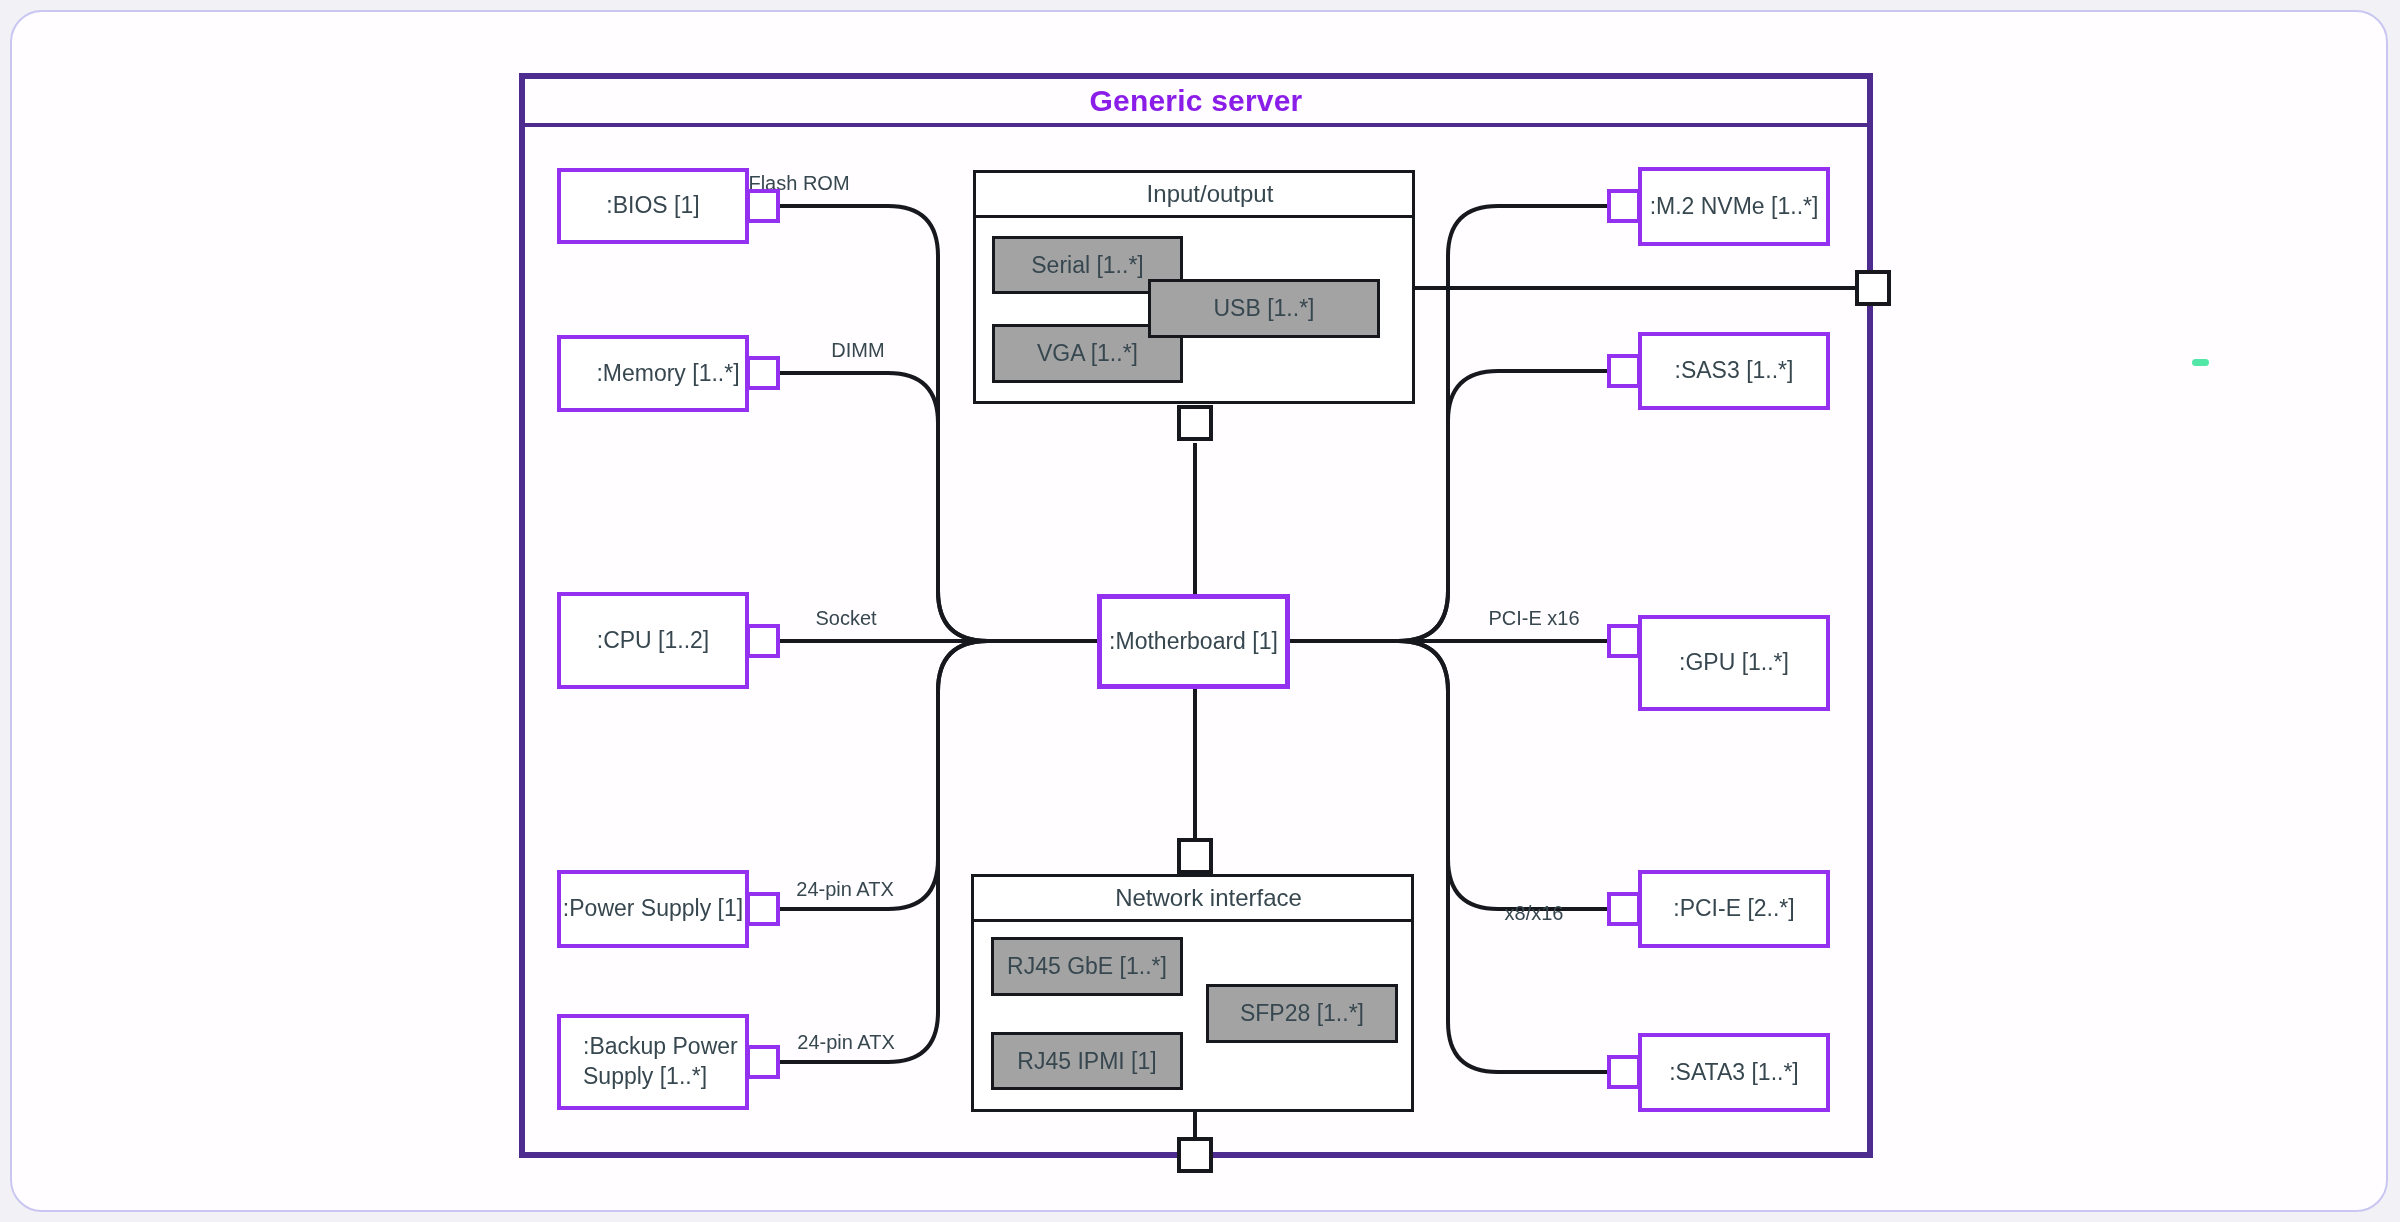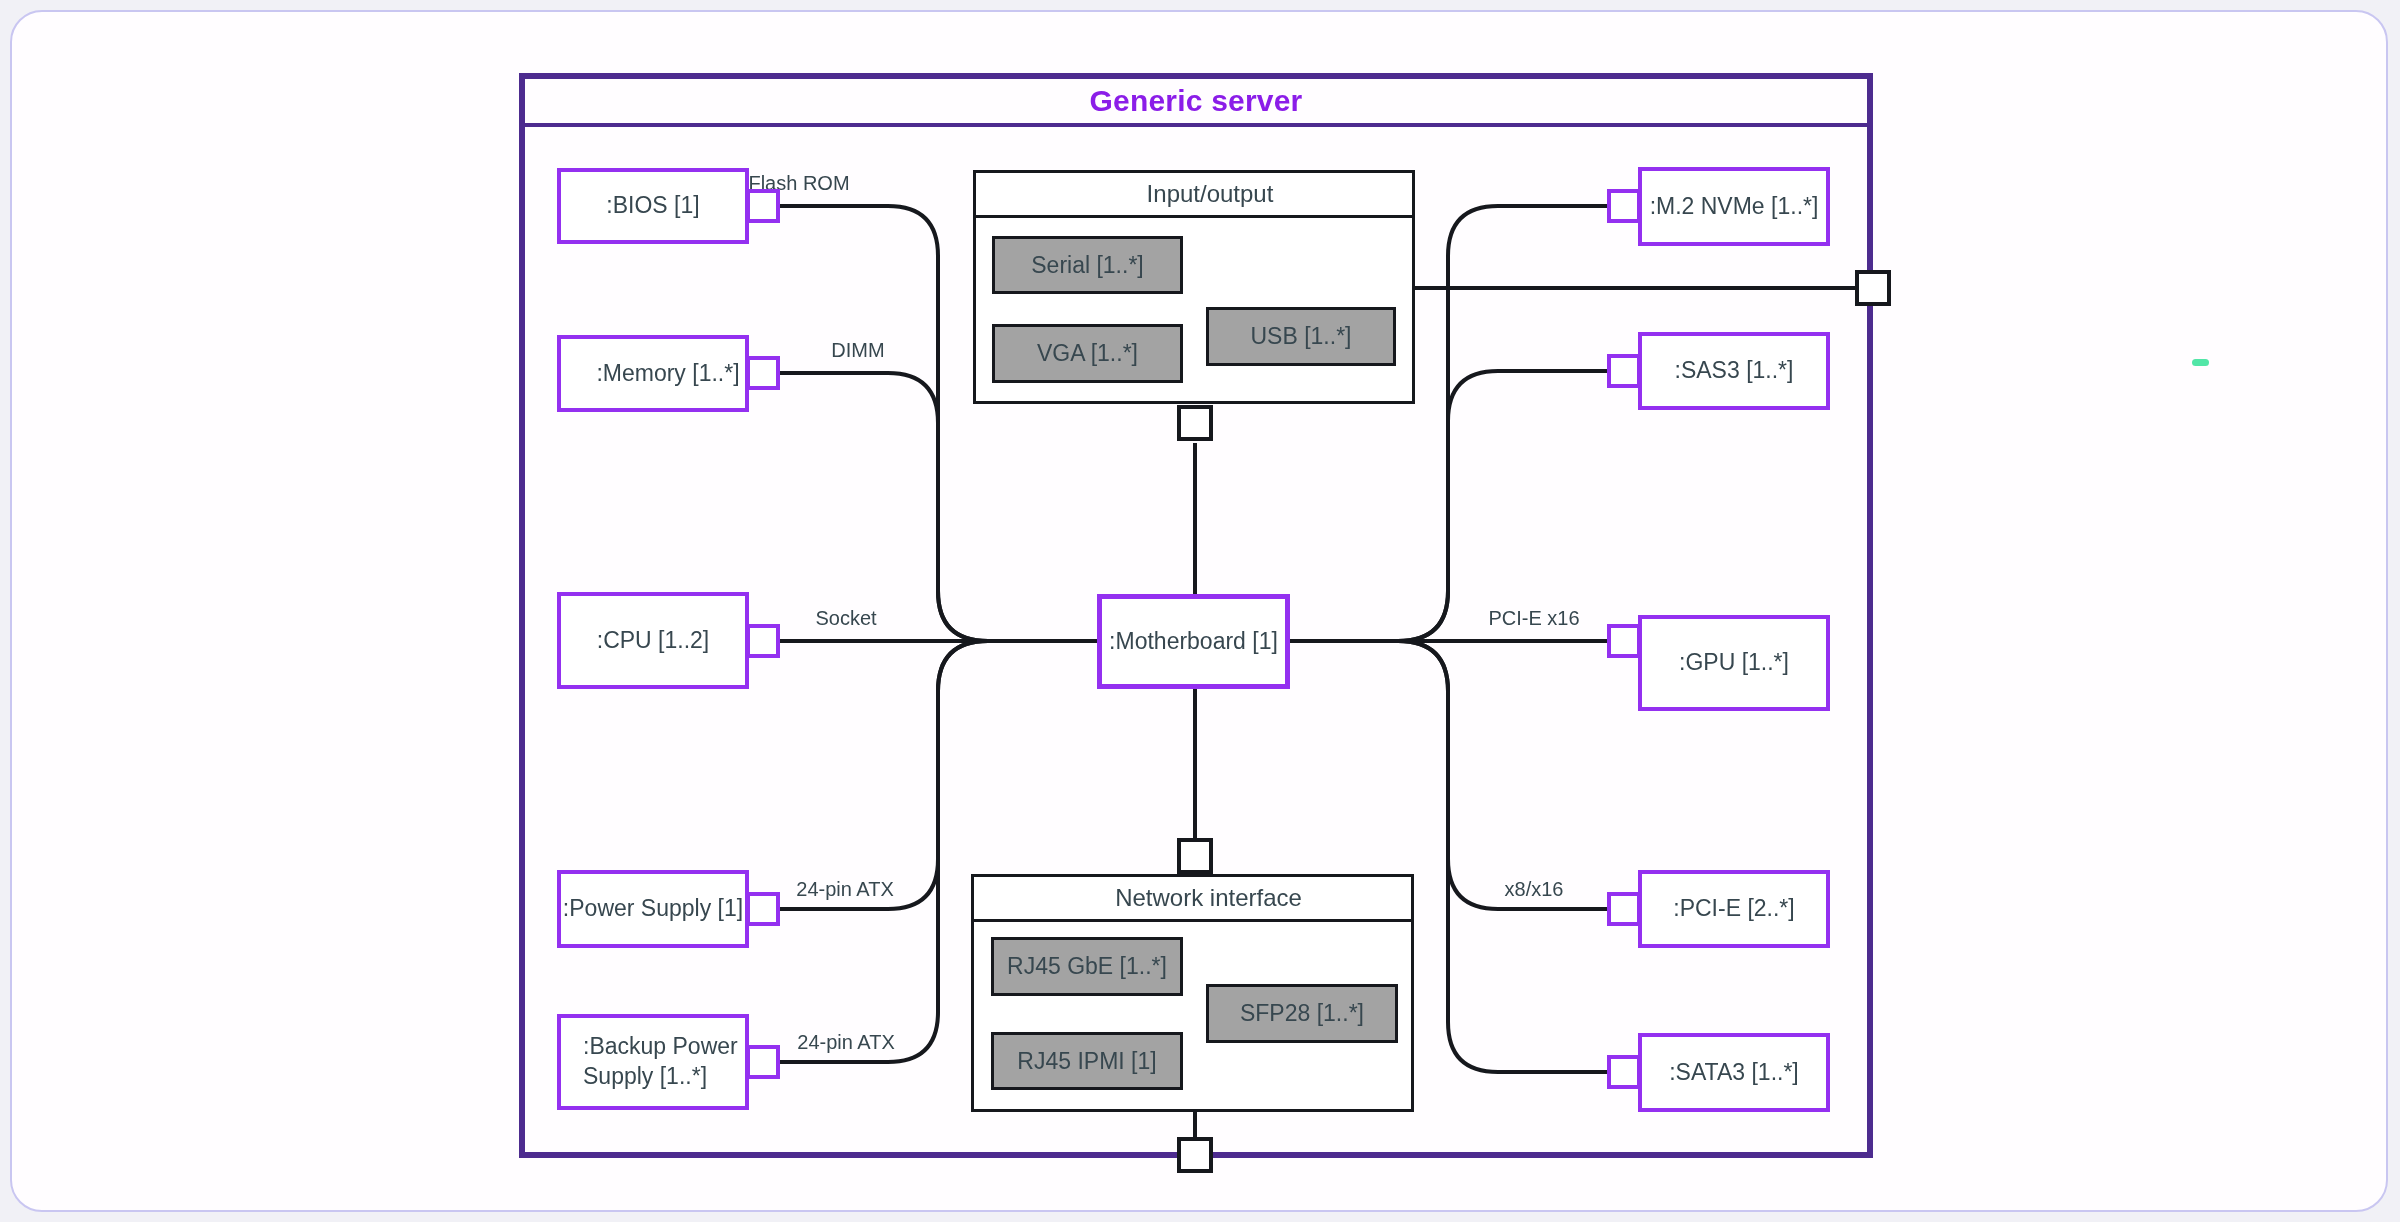--- a/index.html
+++ b/index.html
@@ -111,7 +111,7 @@
   <div class="inner" style="left:992px;top:324px;width:191px;height:59px;">
     <span>VGA [1..*]</span>
   </div>
-  <div class="inner" style="left:1206px;top:279px;width:190px;height:59px;margin-top:28px;">
+  <div class="inner" style="left:1148px;top:279px;width:232px;height:59px;">
     <span>USB [1..*]</span>
   </div>
 

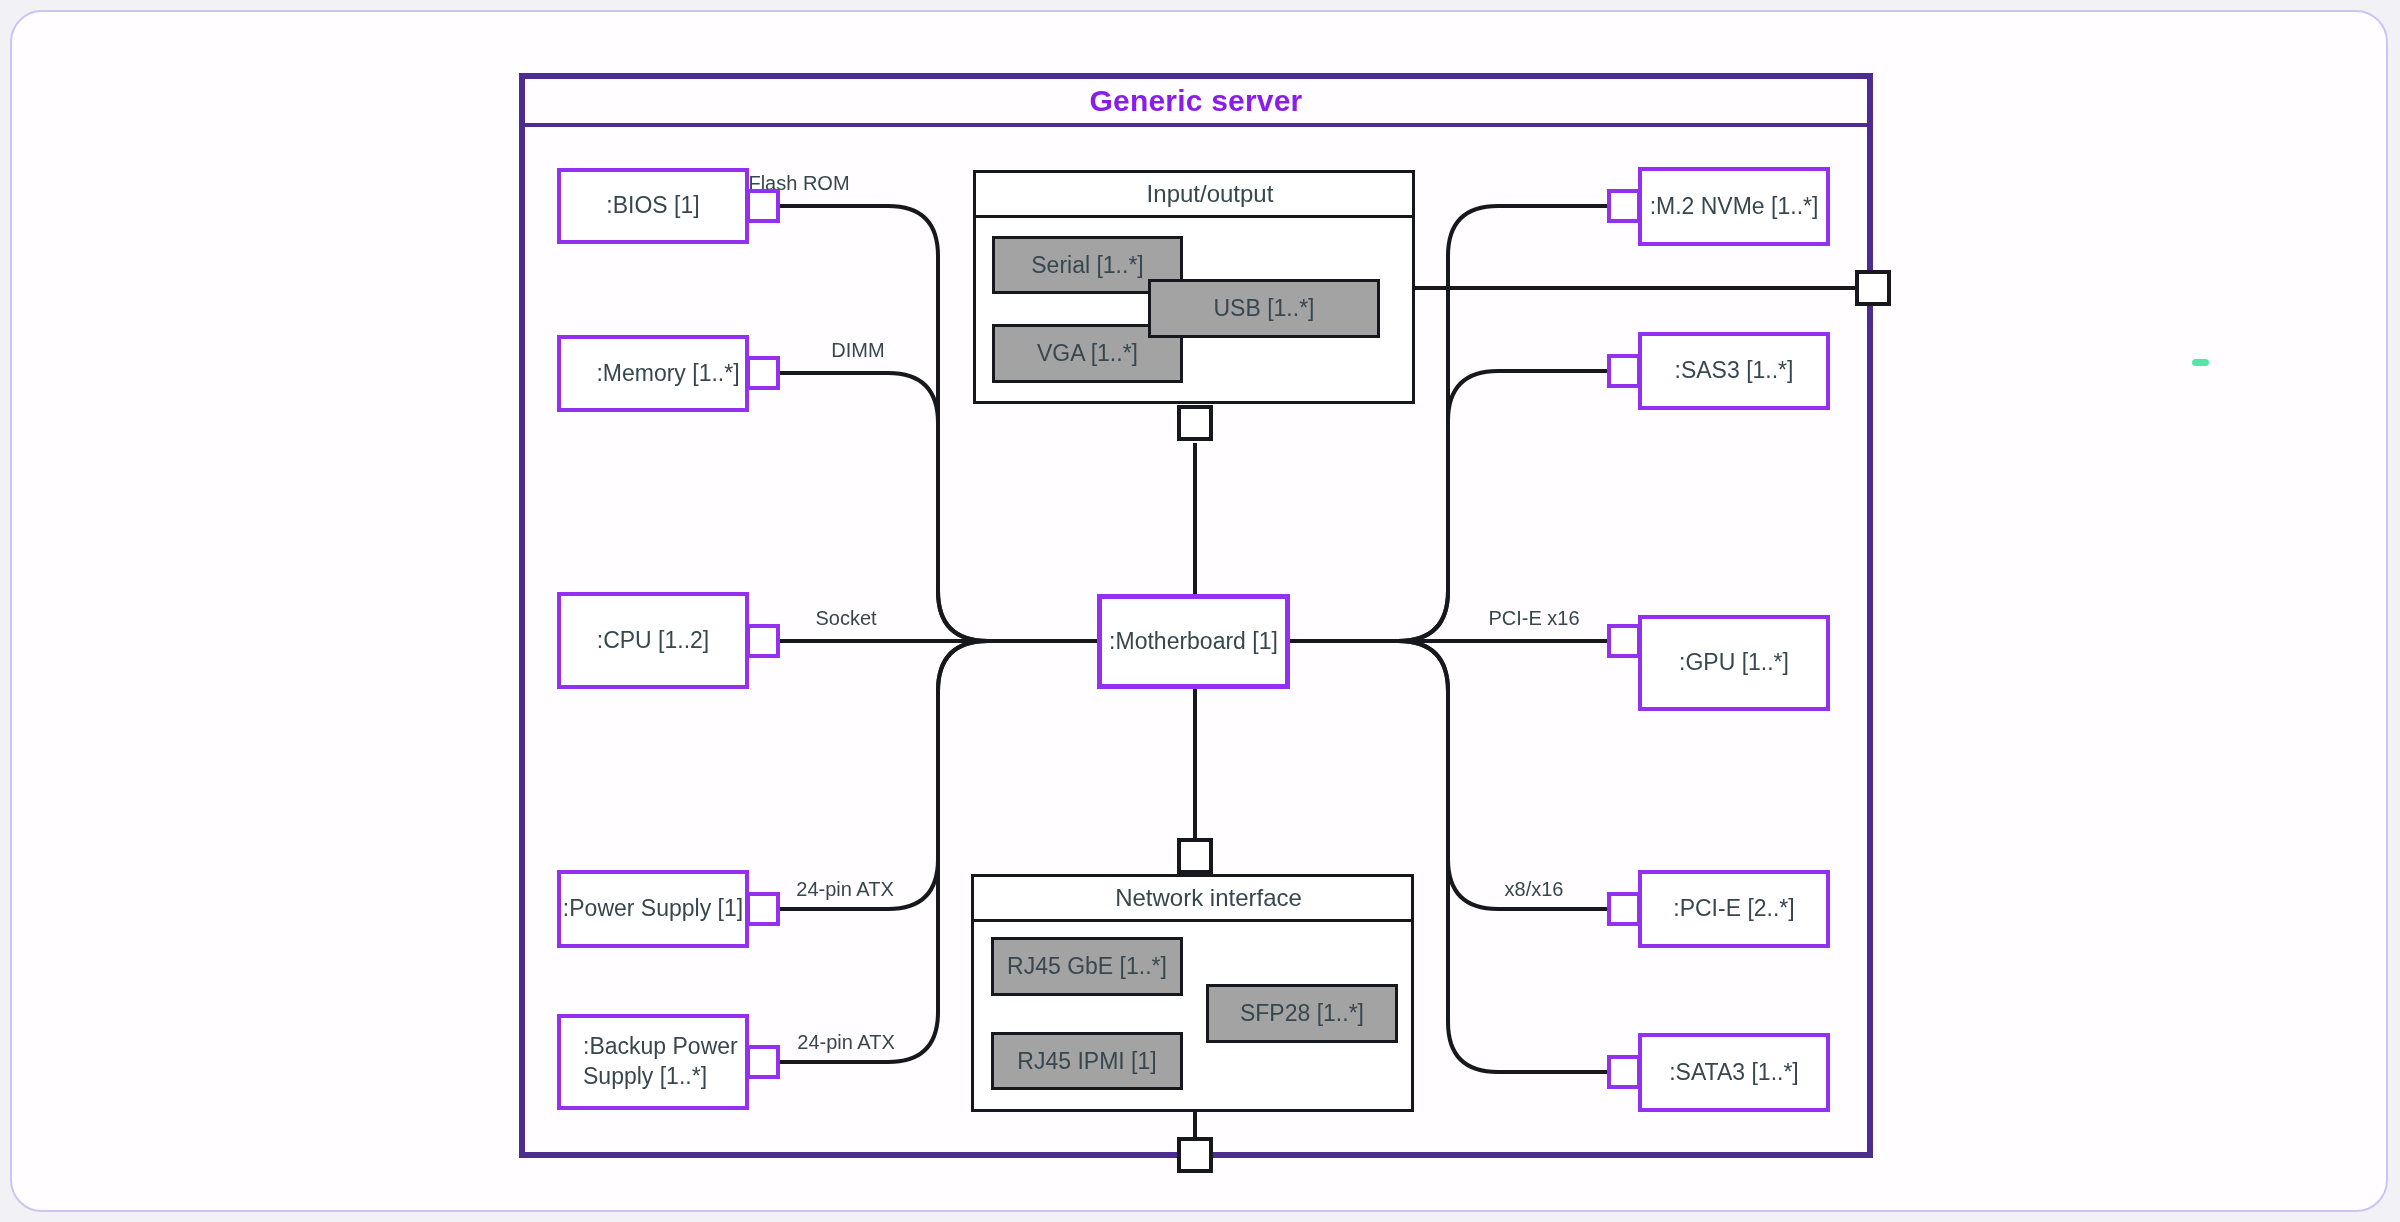--- a/index.html
+++ b/index.html
@@ -152,7 +152,7 @@
   <div class="clabel" style="left:845px;top:878px;">24-pin ATX</div>
   <div class="clabel" style="left:846px;top:1031px;">24-pin ATX</div>
   <div class="clabel" style="left:1534px;top:607px;">PCI-E x16</div>
-  <div class="clabel" style="left:1534px;top:878px;">x8/x16</div>
+  <div class="clabel" style="left:1534px;top:902px;">x8/x16</div>
 
   <div class="cursor-mark" style="left:2192px;top:359px;width:17px;height:7px;"></div>
 </div>

